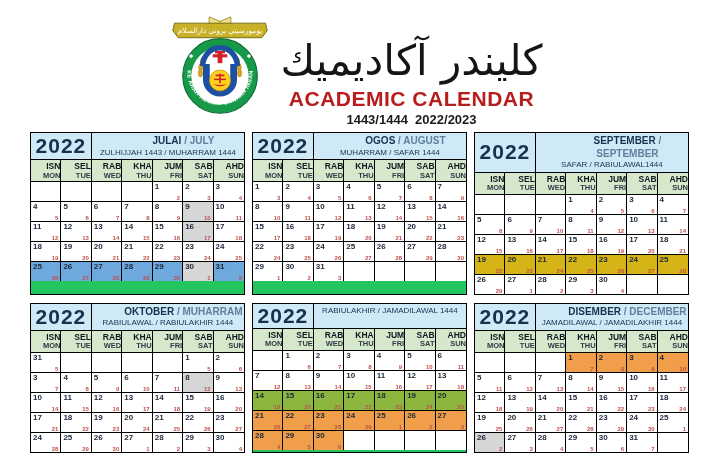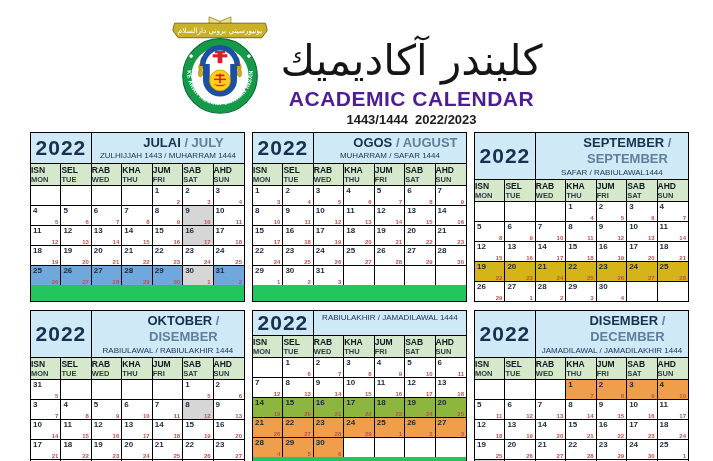--- a/index.html
+++ b/index.html
@@ -16,7 +16,7 @@
     font-family:"DejaVu Sans",sans-serif;direction:rtl;
     font-size:42px;line-height:1.3;color:#151515;white-space:nowrap;margin-top:34px;
   }
-  .main-title{font-size:21px;font-weight:bold;color:#4c1d95;letter-spacing:.5px;margin-top:-2px;}
+  .main-title{font-size:21px;font-weight:bold;color:#b91c1c;letter-spacing:.5px;margin-top:-2px;}
   .subtitle{font-size:13px;font-weight:bold;color:#1c1c1c;white-space:pre;margin-top:1px;}
   
   .cal-grid{

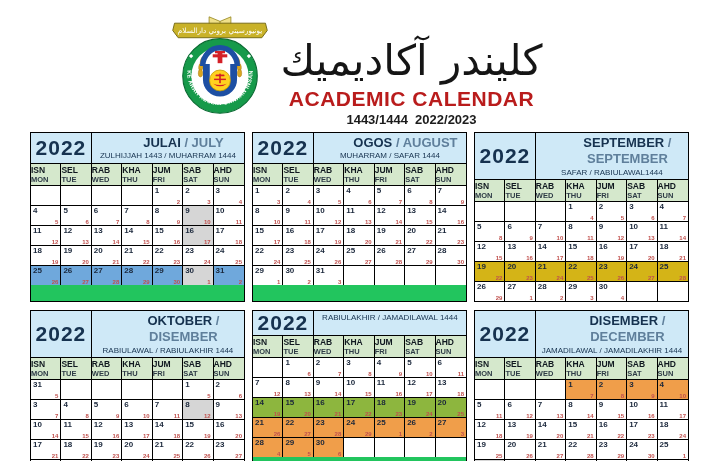--- a/index.html
+++ b/index.html
@@ -30,7 +30,7 @@
     font-size:21px;font-weight:800;letter-spacing:1px;color:var(--c-ink);
   }
   .month-head{text-align:center;padding:2px 1px 2px 1px;}
-  .month-line{font-size:13px;font-weight:bold;color:var(--c-ink);line-height:1.25;padding-left:31px;}
+  .month-line{font-size:10px;font-weight:bold;color:var(--c-ink);line-height:1.25;padding-left:31px;}
   .month-line .en{color:#5f7f9b;}
   .hijri-line{font-size:8px;font-weight:normal;color:var(--c-ink);line-height:1.2;}
   .dow-row{display:grid;grid-template-columns:repeat(7,1fr);border-bottom:1px solid #000;}

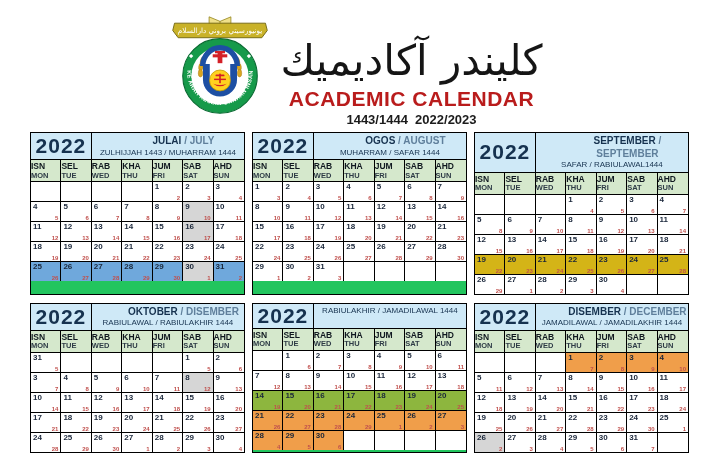--- a/index.html
+++ b/index.html
@@ -34,7 +34,7 @@
   .month-line .en{color:#5f7f9b;}
   .hijri-line{font-size:8px;font-weight:normal;color:var(--c-ink);line-height:1.2;}
   .dow-row{display:grid;grid-template-columns:repeat(7,1fr);border-bottom:1px solid #000;}
-  .dow{background:var(--c-dow_bg);border-right:1px solid #000;text-align:left;padding:2px 0 1px 0;}
+  .dow{background:var(--c-dow_bg);border-right:1px solid #000;text-align:right;padding:2px 0 1px 0;}
   .dow:last-child{border-right:none;}
   .dow .dmy{display:block;font-size:8.5px;font-weight:bold;color:#101820;line-height:1.15;}
   .dow .den{display:block;font-size:7.5px;font-weight:bold;color:#2e3b46;line-height:1.1;}

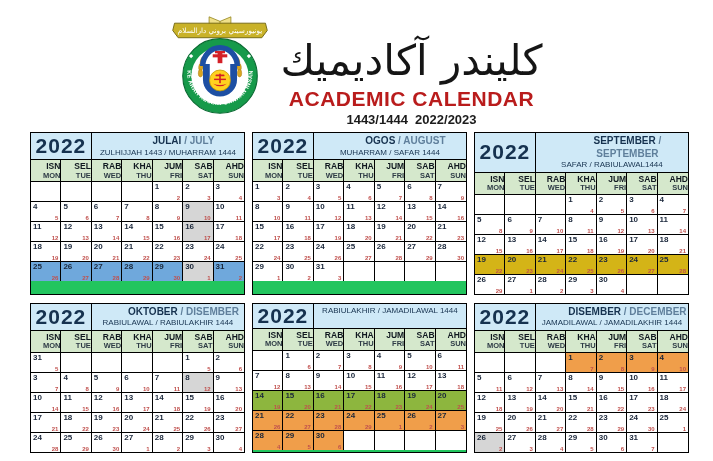--- a/index.html
+++ b/index.html
@@ -656,7 +656,7 @@
         <div class="cal-head">
           <div class="year">2022</div>
           <div class="month-head">
-            <div class="month-line"><span class="my">OKTOBER</span><span class="en"> / DISEMBER</span></div>
+            <div class="month-line"><span class="my">OKTOBER</span><span class="en"> / MUHARRAM</span></div>
             <div class="hijri-line">RABIULAWAL / RABIULAKHIR 1444</div>
           </div>
         </div>

